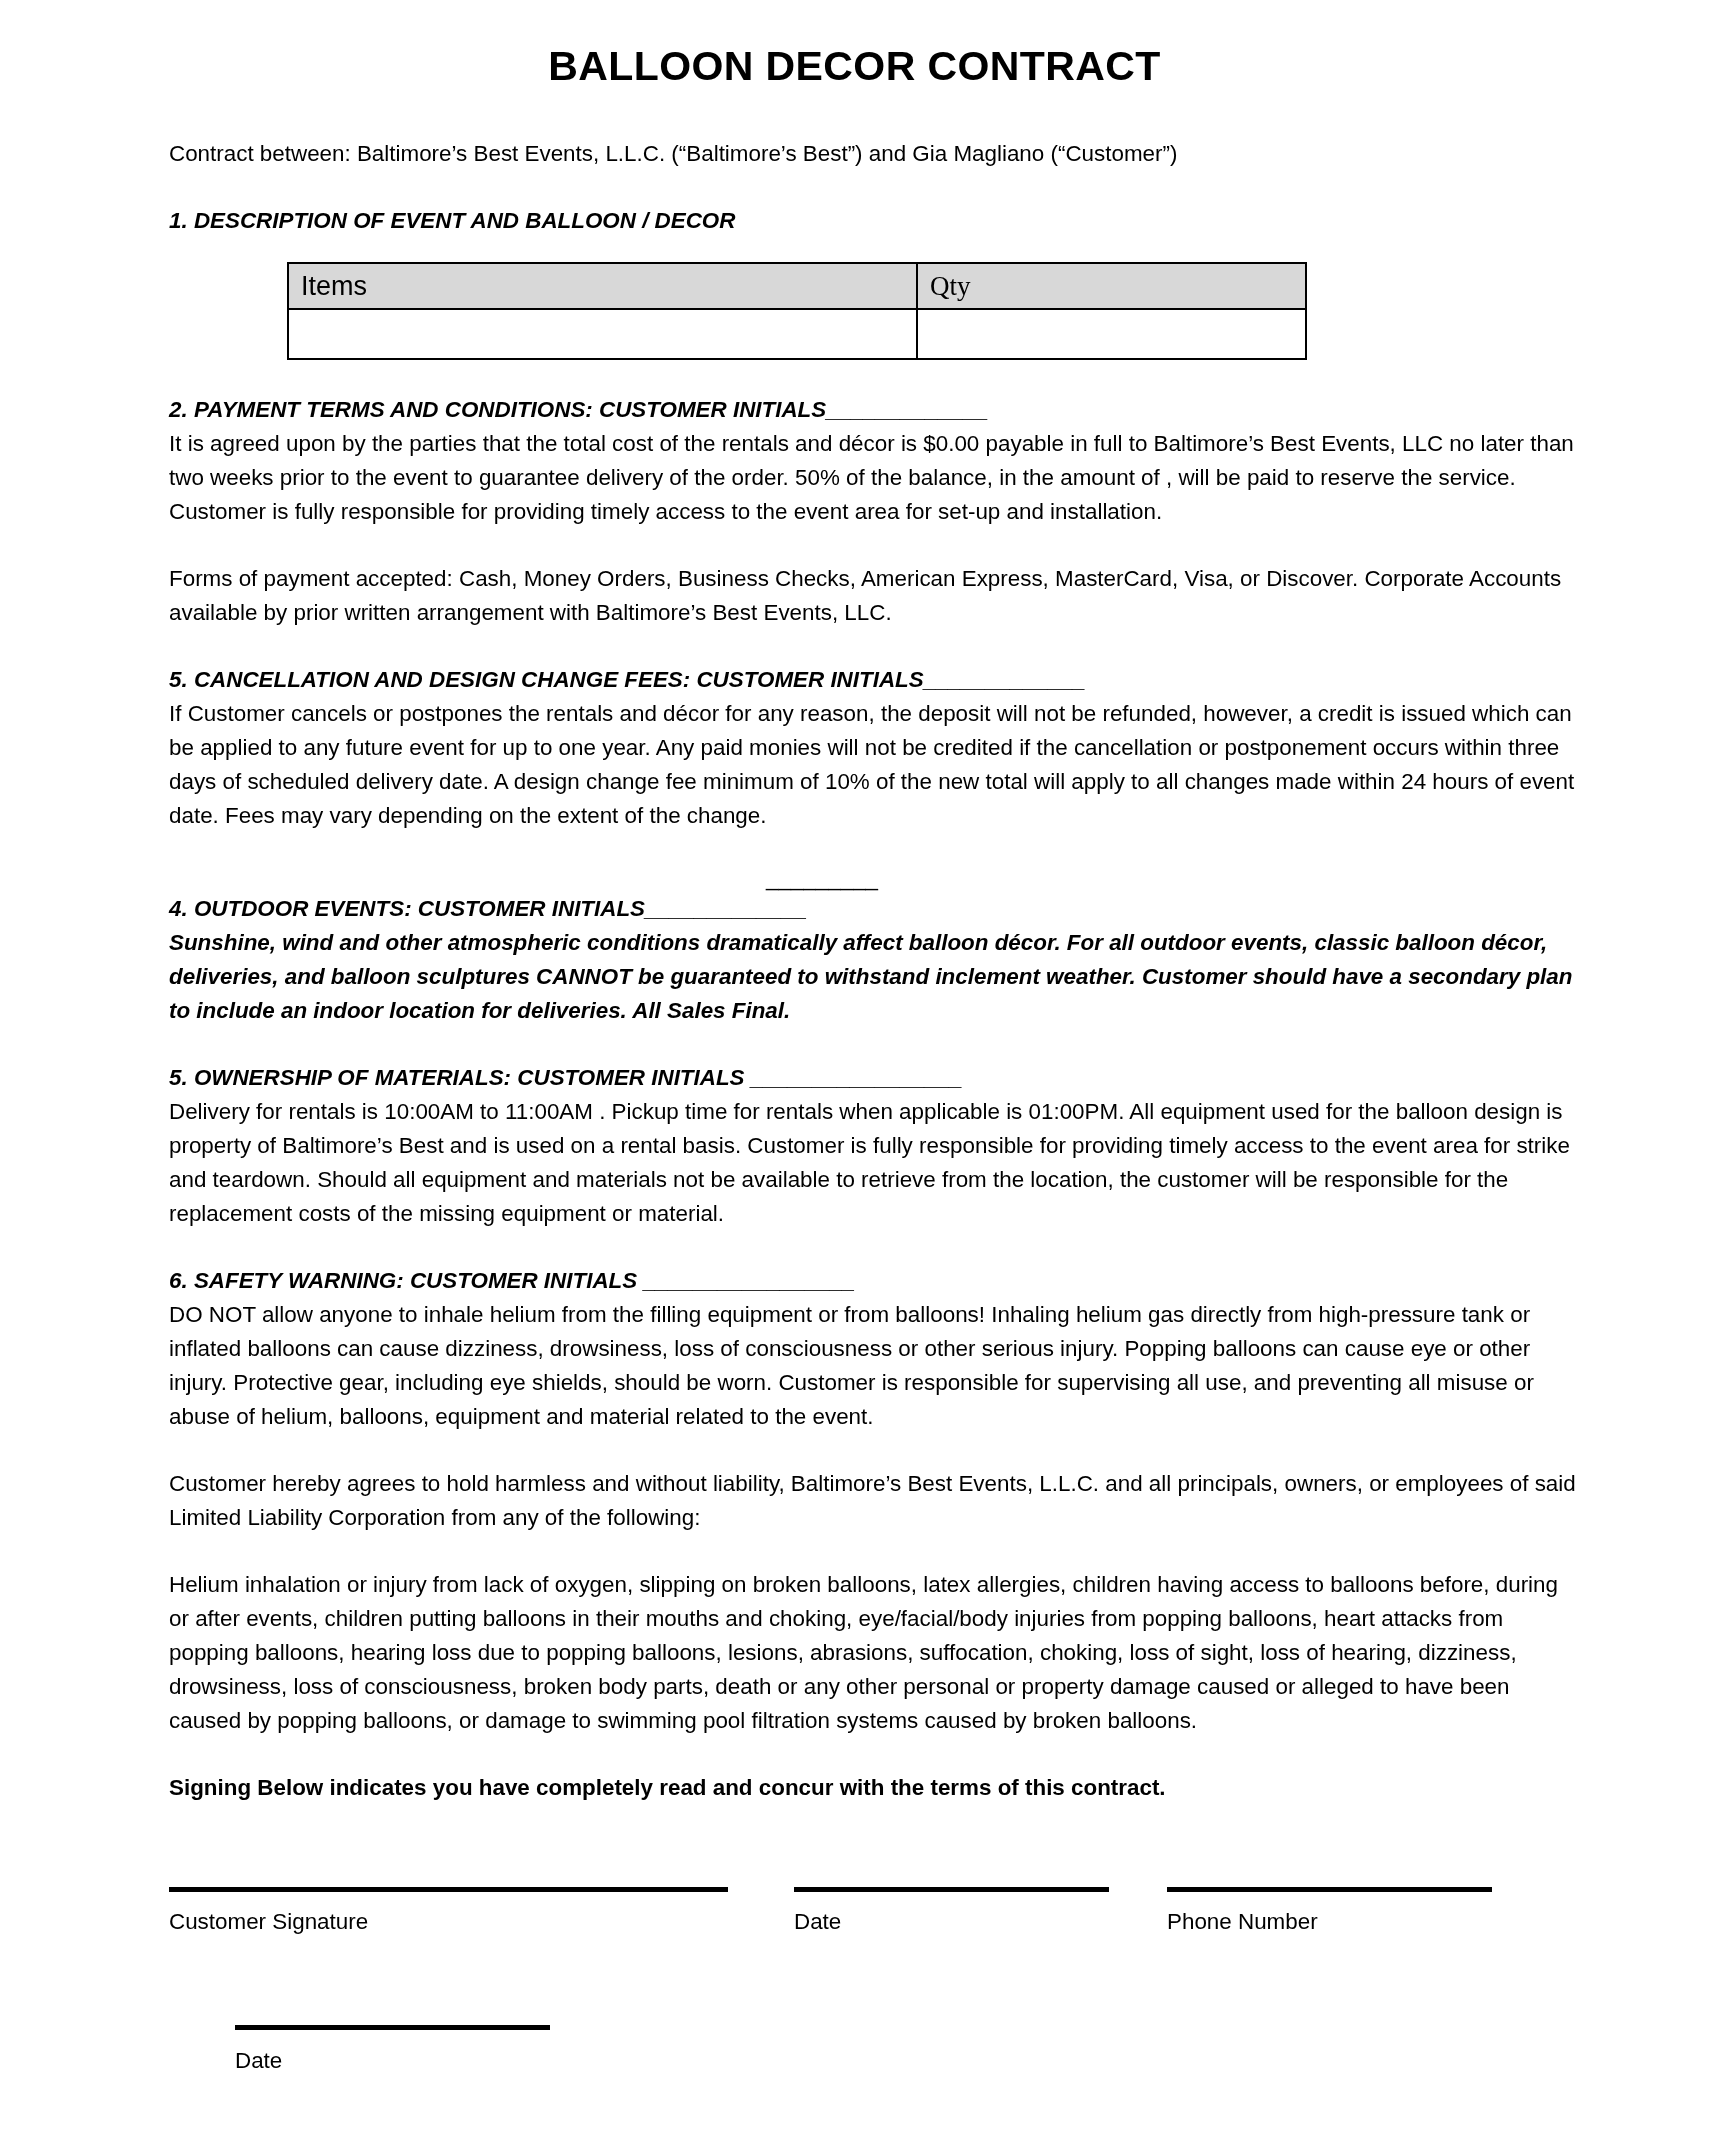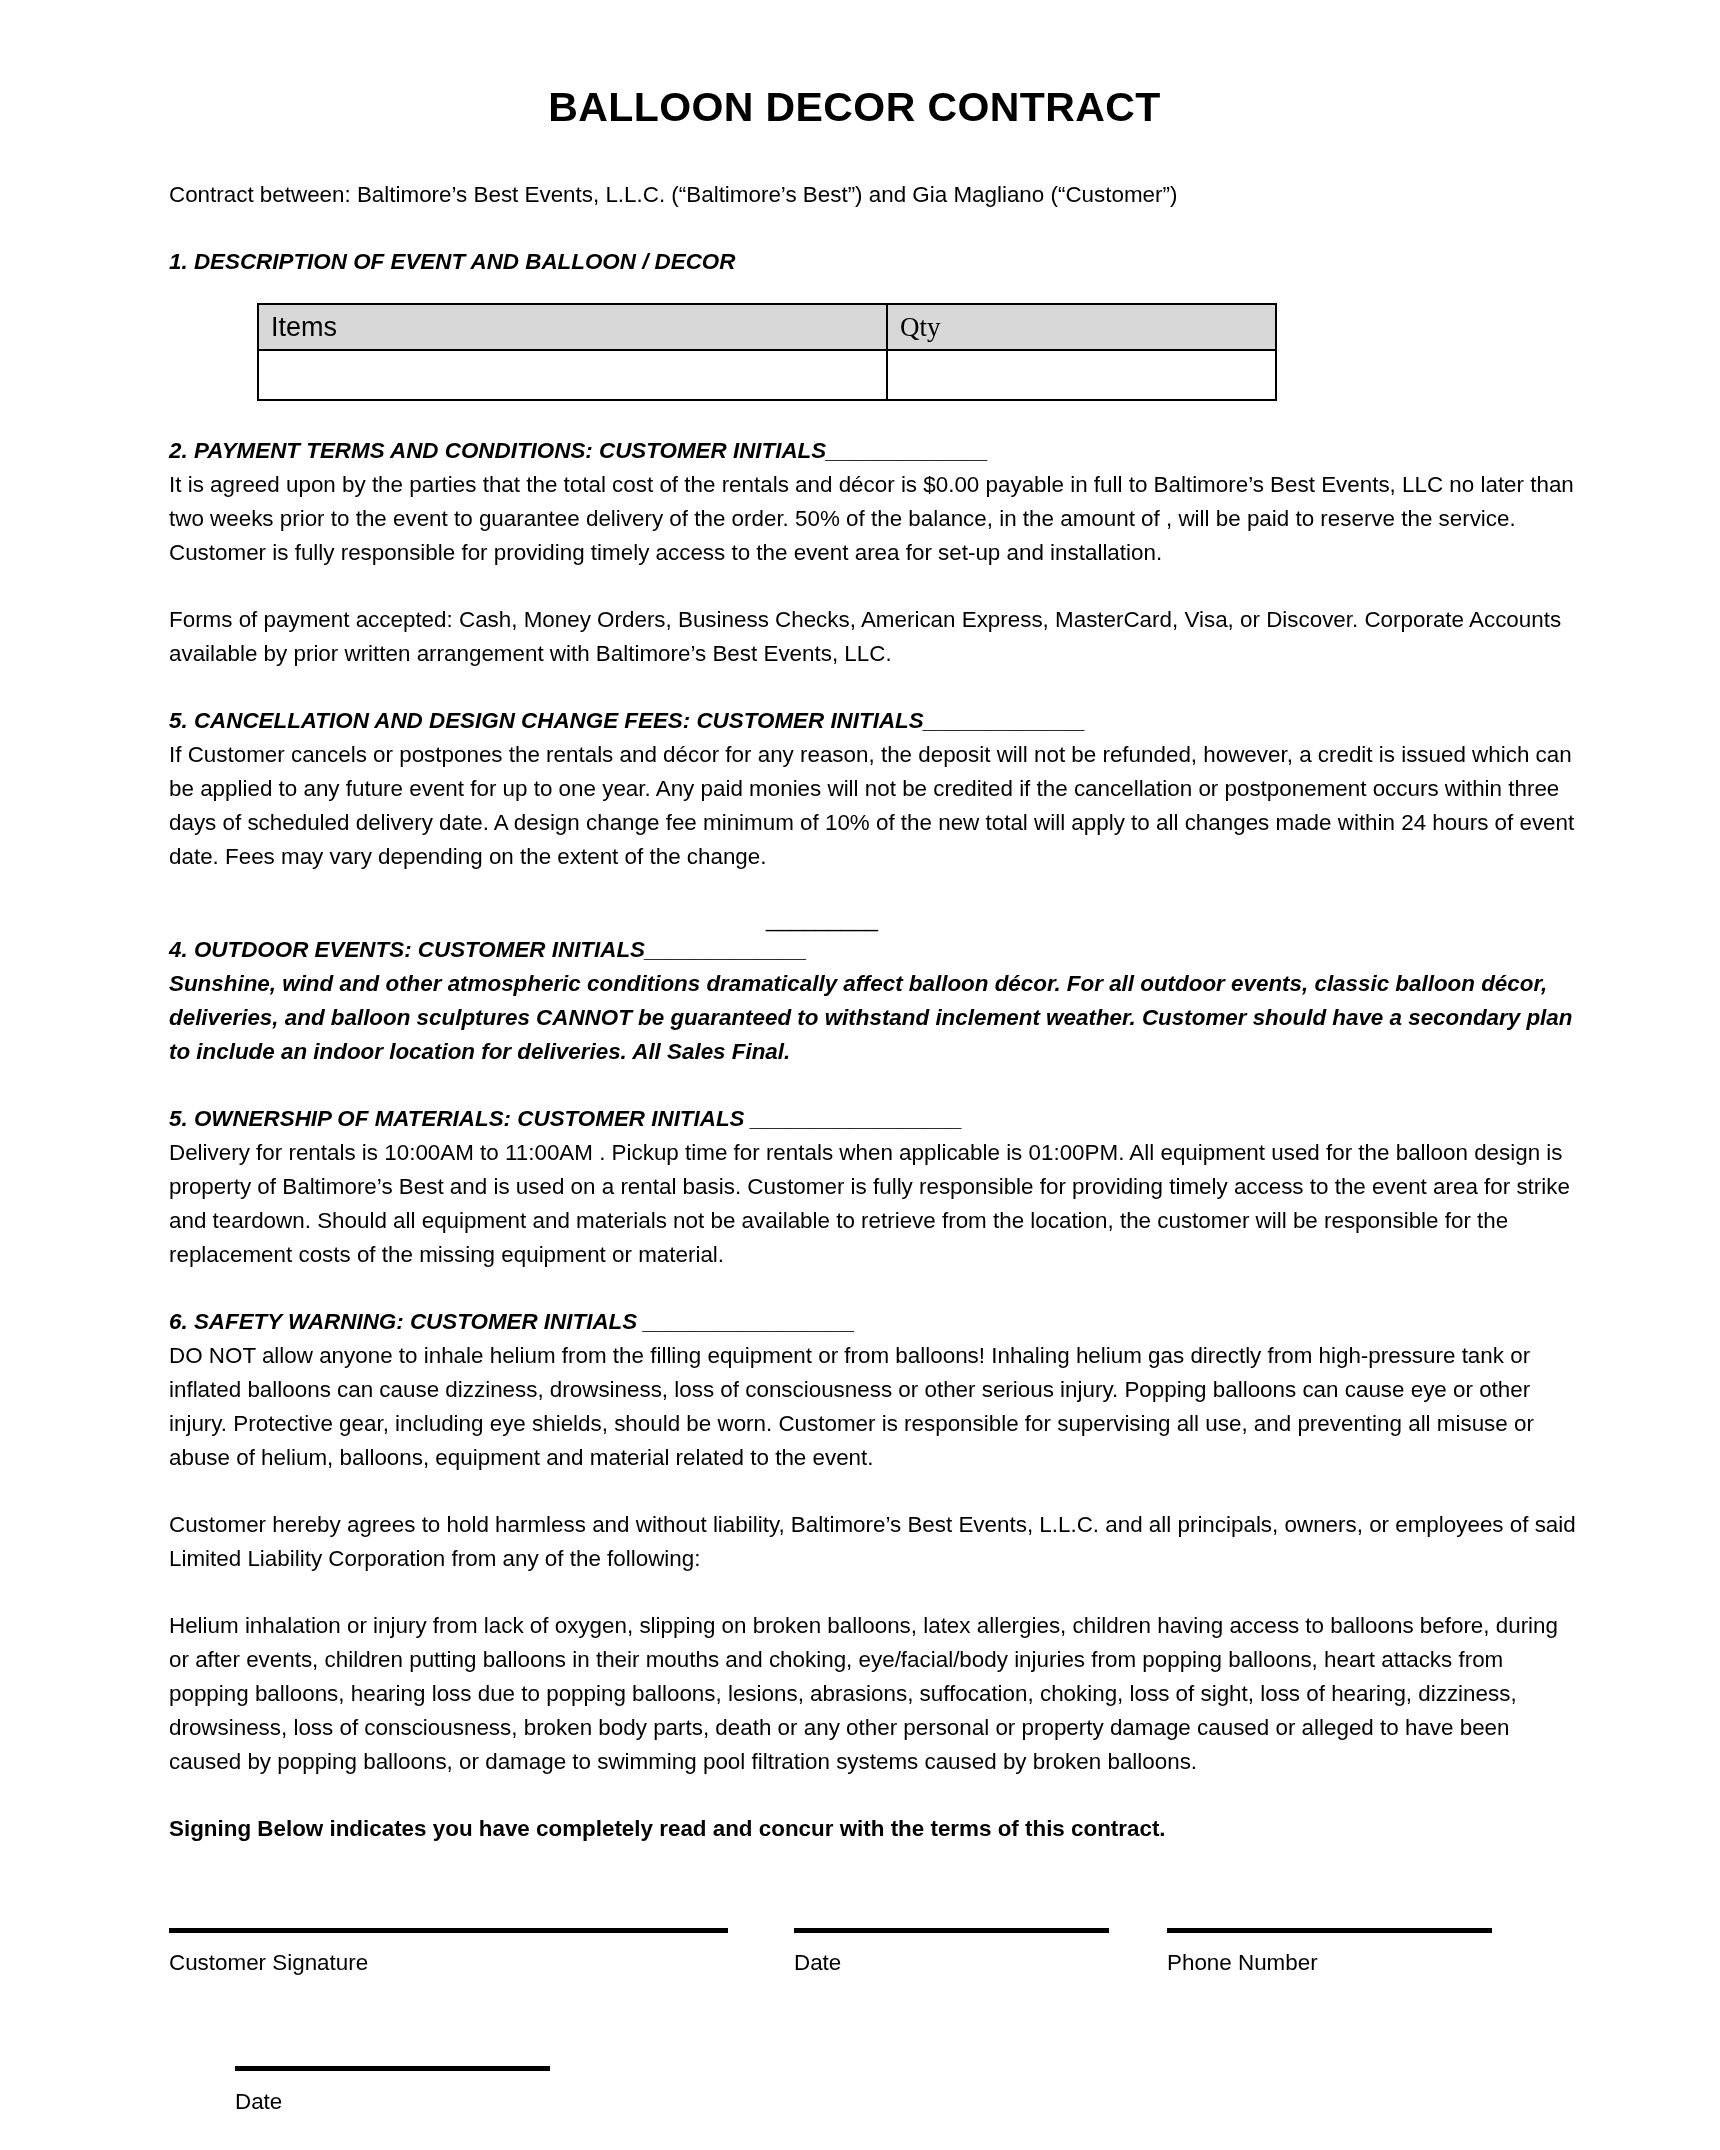--- a/index.html
+++ b/index.html
@@ -10,7 +10,7 @@
     height: 2151px;
     background: #ffffff;
     overflow: hidden;
-    padding: 70px 129px 0 169px;
+    padding: 29px 129px 0 169px;
     font-family: "Liberation Sans", "DejaVu Sans", sans-serif;
     font-size: 22.4px;
     line-height: 34px;

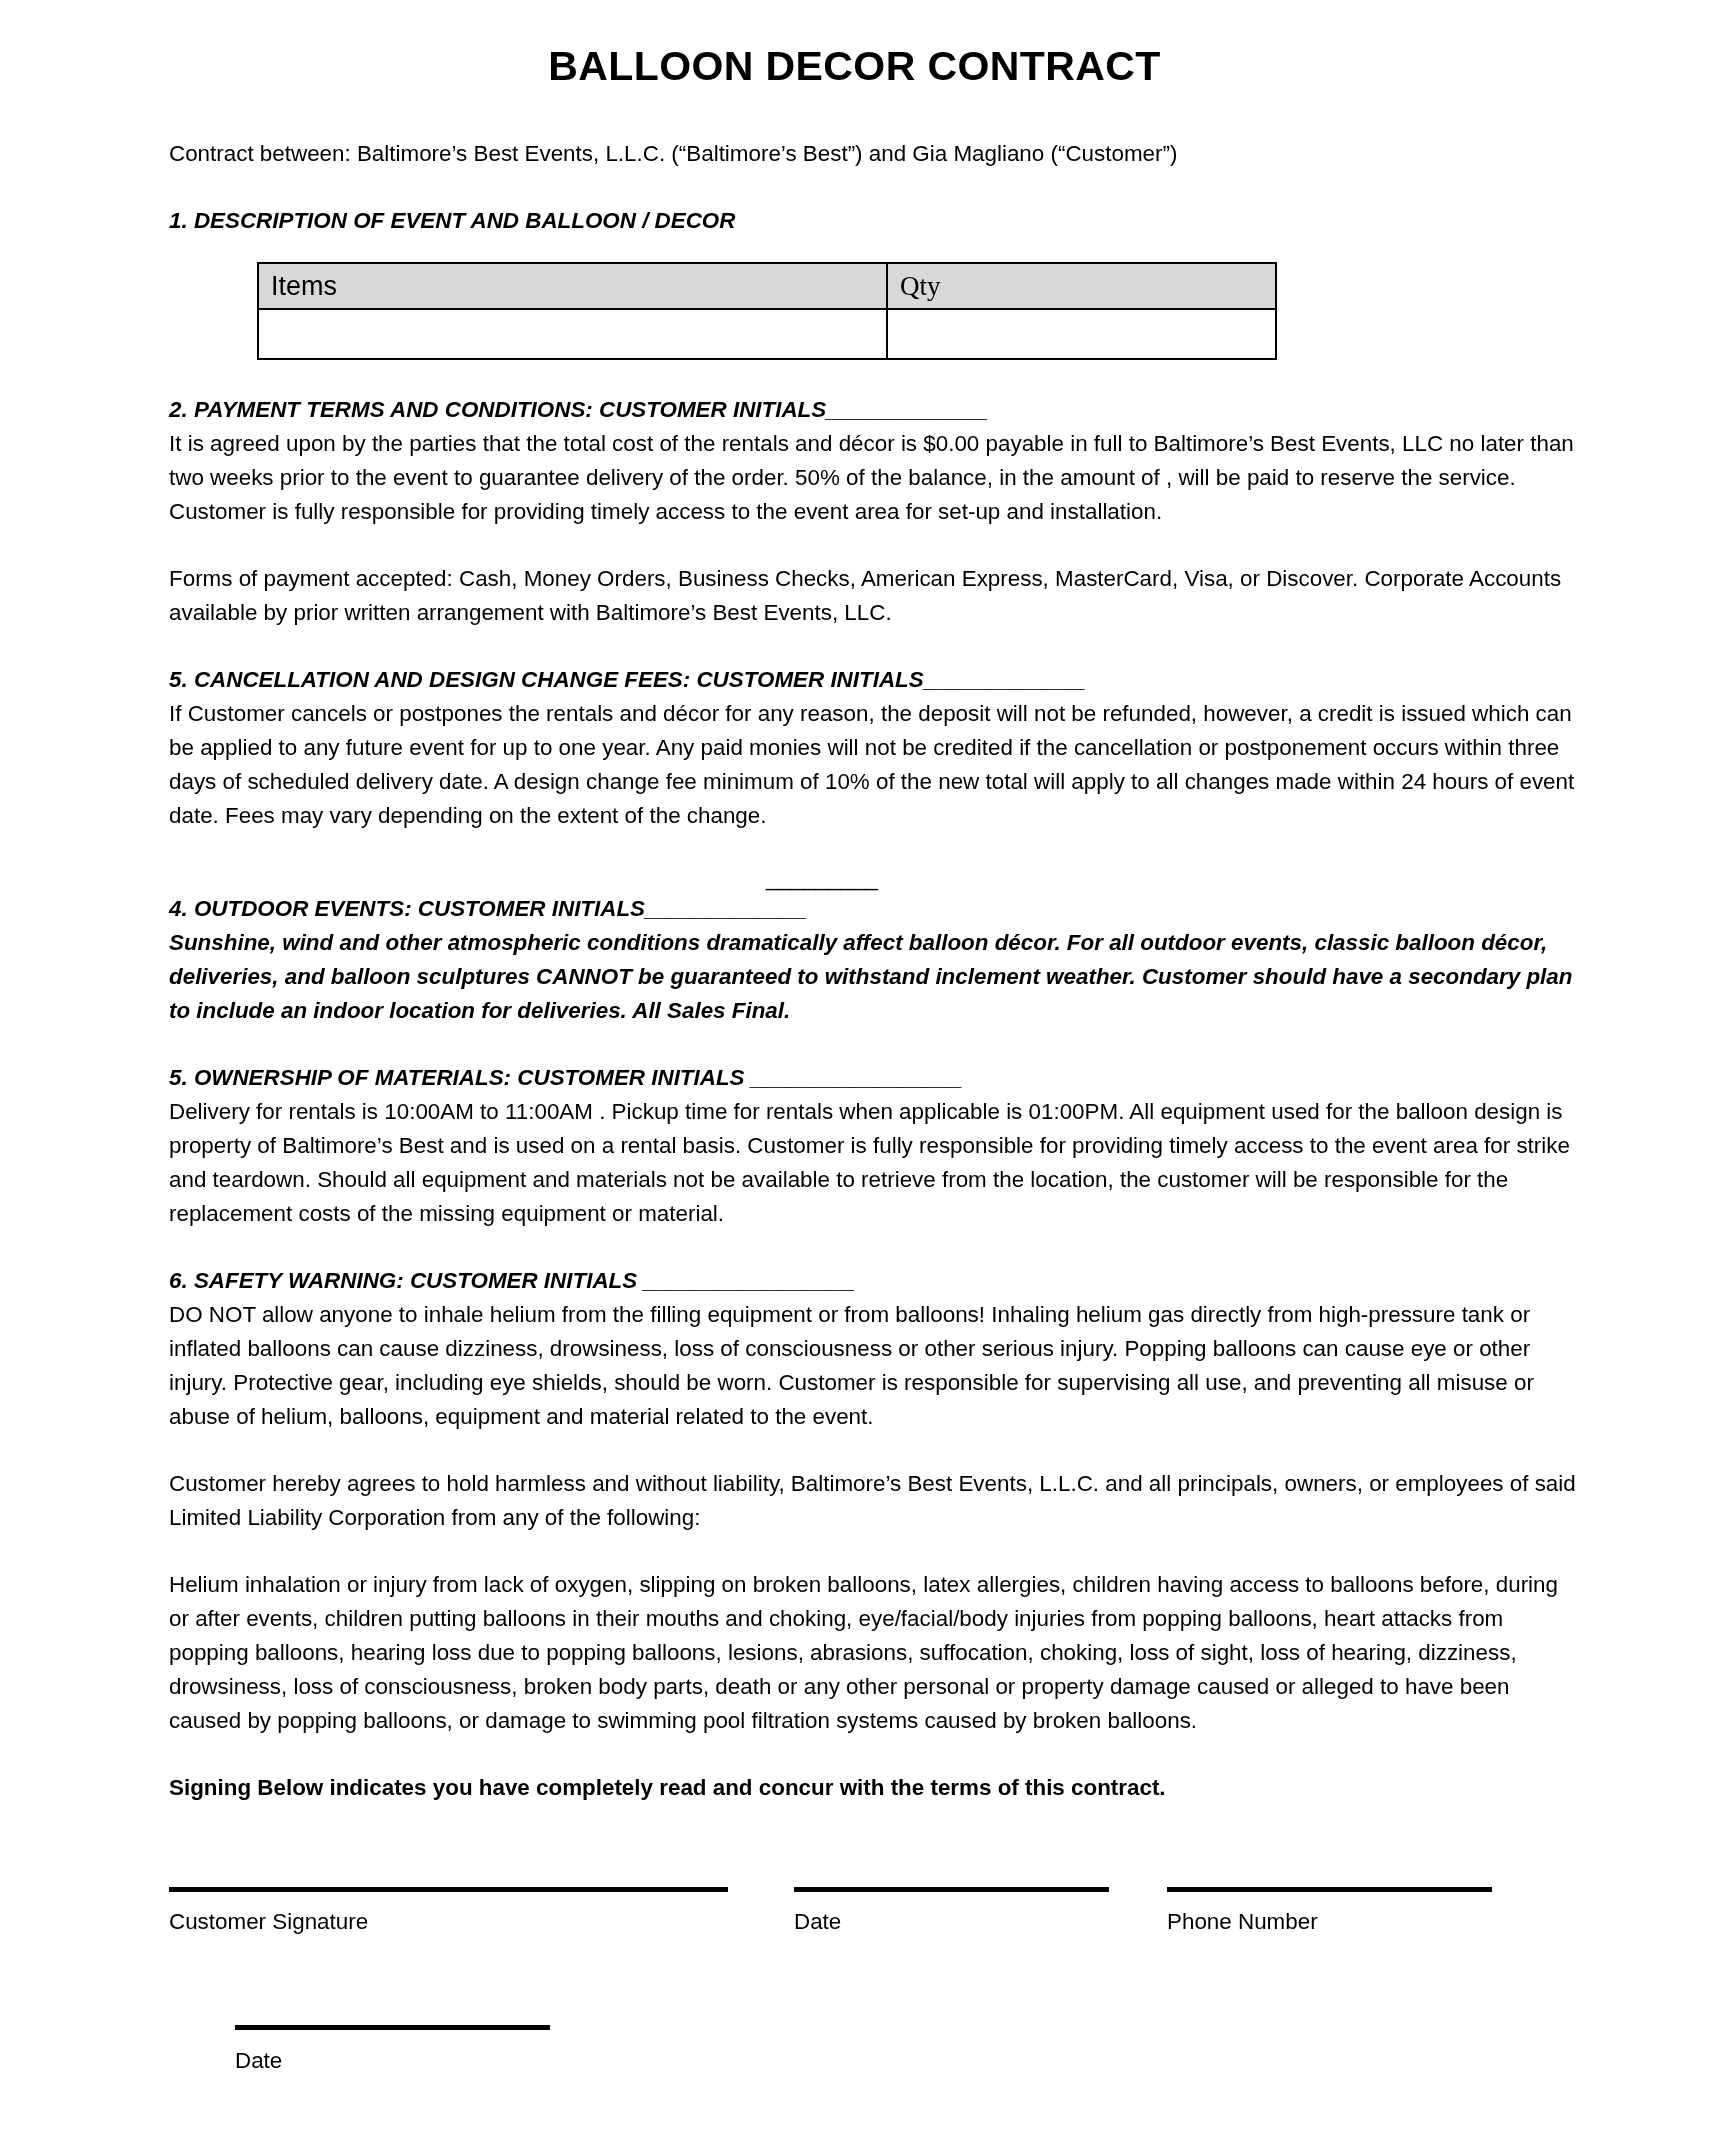--- a/index.html
+++ b/index.html
@@ -34,7 +34,7 @@
   
   .items-table {
     border-collapse: collapse;
-    margin: 24px 0 0 88px;
+    margin: 24px 0 0 118px;
     width: 1018px;
     table-layout: fixed;
   }

